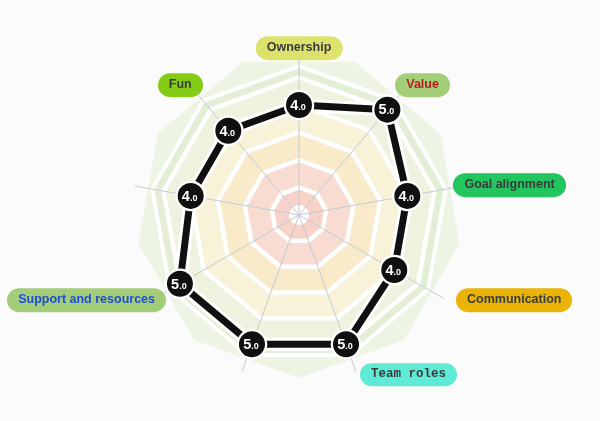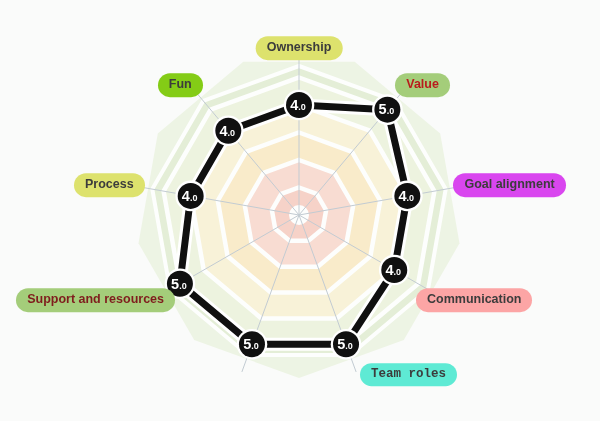--- a/index.html
+++ b/index.html
@@ -107,7 +107,6 @@
     <div class="pill" style="background: #fca5a5; color: rgb(60, 60, 60); left: 416px; top: 300px;"><span>Communication</span></div>
     <div class="pill" style="background: #5eead4; color: rgb(60, 60, 60); left: 360px; top: 374.748px; font-family: Liberation Mono, monospace;"><span>Team roles</span></div>
     <div class="pill" style="background: rgb(164, 205, 122); color: #7f1d1d; right: 425px; top: 300px;"><span>Support and resources</span></div>
-    <div class="pill" style="background: rgb(221, 226, 109); color: rgb(60, 60, 60); right: 455.417px; top: 185.48px;"><span>Process</span></div>
     <div class="pill" style="background: #84cc16; color: rgb(60, 60, 60); right: 397.274px; top: 84.7724px;"><span>Fun</span></div>
   </div>
 

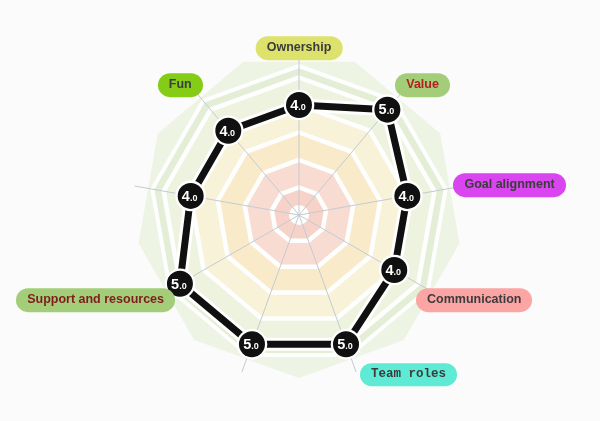--- a/index.html
+++ b/index.html
@@ -103,7 +103,7 @@
     </svg>
     <div class="pill top" style="background: rgb(221, 226, 109); color: rgb(60, 60, 60); left: 299px; top: 48px;"><span>Ownership</span></div>
     <div class="pill" style="background: rgb(164, 205, 122); color: #b91c1c; left: 395.274px; top: 84.7724px;"><span>Value</span></div>
-    <div class="pill" style="background: #d946ef; color: rgb(60, 60, 60); left: 453.417px; top: 185.48px;"><span>Goal alignment</span></div>
+    <div class="pill" style="background: #22c55e; color: rgb(60, 60, 60); left: 453.417px; top: 185.48px;"><span>Goal alignment</span></div>
     <div class="pill" style="background: #fca5a5; color: rgb(60, 60, 60); left: 416px; top: 300px;"><span>Communication</span></div>
     <div class="pill" style="background: #5eead4; color: rgb(60, 60, 60); left: 360px; top: 374.748px; font-family: Liberation Mono, monospace;"><span>Team roles</span></div>
     <div class="pill" style="background: rgb(164, 205, 122); color: #7f1d1d; right: 425px; top: 300px;"><span>Support and resources</span></div>

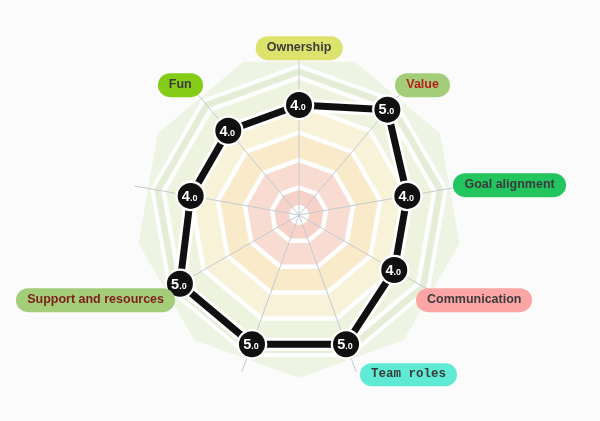--- a/index.html
+++ b/index.html
@@ -106,7 +106,7 @@
     <div class="pill" style="background: #22c55e; color: rgb(60, 60, 60); left: 453.417px; top: 185.48px;"><span>Goal alignment</span></div>
     <div class="pill" style="background: #fca5a5; color: rgb(60, 60, 60); left: 416px; top: 300px;"><span>Communication</span></div>
     <div class="pill" style="background: #5eead4; color: rgb(60, 60, 60); left: 360px; top: 374.748px; font-family: Liberation Mono, monospace;"><span>Team roles</span></div>
-    <div class="pill" style="background: rgb(164, 205, 122); color: #7f1d1d; right: 425px; top: 300px;"><span>Support and resources</span></div>
+    <div class="pill" style="background: rgb(164, 205, 122); color: #1d4ed8; right: 434px; top: 300px;"><span>Support and resources</span></div>
     <div class="pill" style="background: #84cc16; color: rgb(60, 60, 60); right: 397.274px; top: 84.7724px;"><span>Fun</span></div>
   </div>
 

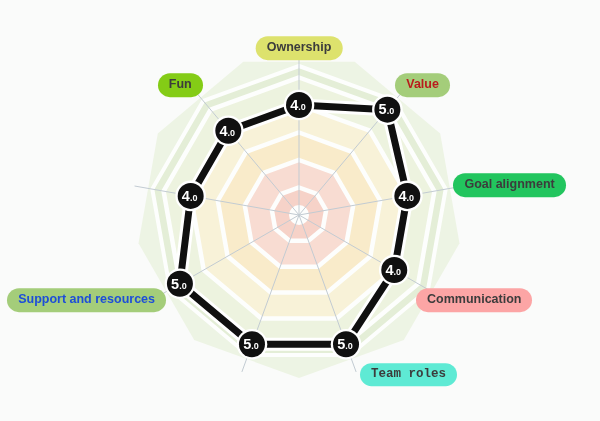--- a/index.html
+++ b/index.html
@@ -104,7 +104,7 @@
     <div class="pill top" style="background: rgb(221, 226, 109); color: rgb(60, 60, 60); left: 299px; top: 48px;"><span>Ownership</span></div>
     <div class="pill" style="background: rgb(164, 205, 122); color: #b91c1c; left: 395.274px; top: 84.7724px;"><span>Value</span></div>
     <div class="pill" style="background: #22c55e; color: rgb(60, 60, 60); left: 453.417px; top: 185.48px;"><span>Goal alignment</span></div>
-    <div class="pill" style="background: #fca5a5; color: rgb(60, 60, 60); left: 416px; top: 300px;"><span>Communication</span></div>
+    <div class="pill" style="background: #eab308; color: rgb(60, 60, 60); left: 456px; top: 300px;"><span>Communication</span></div>
     <div class="pill" style="background: #5eead4; color: rgb(60, 60, 60); left: 360px; top: 374.748px; font-family: Liberation Mono, monospace;"><span>Team roles</span></div>
     <div class="pill" style="background: rgb(164, 205, 122); color: #1d4ed8; right: 434px; top: 300px;"><span>Support and resources</span></div>
     <div class="pill" style="background: #84cc16; color: rgb(60, 60, 60); right: 397.274px; top: 84.7724px;"><span>Fun</span></div>

